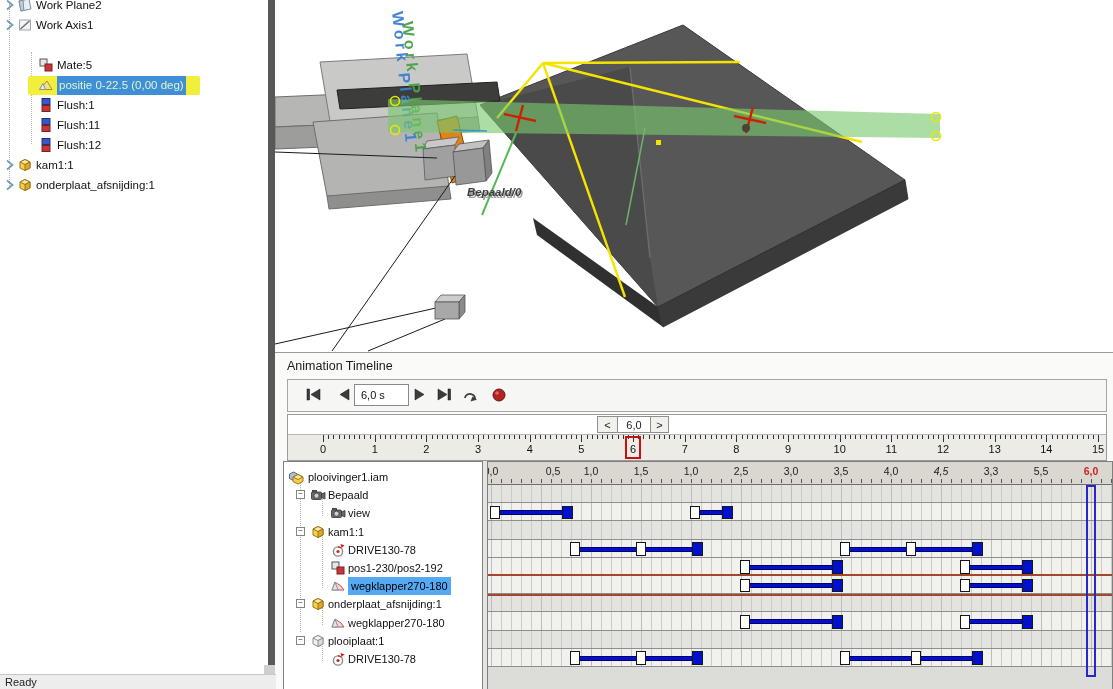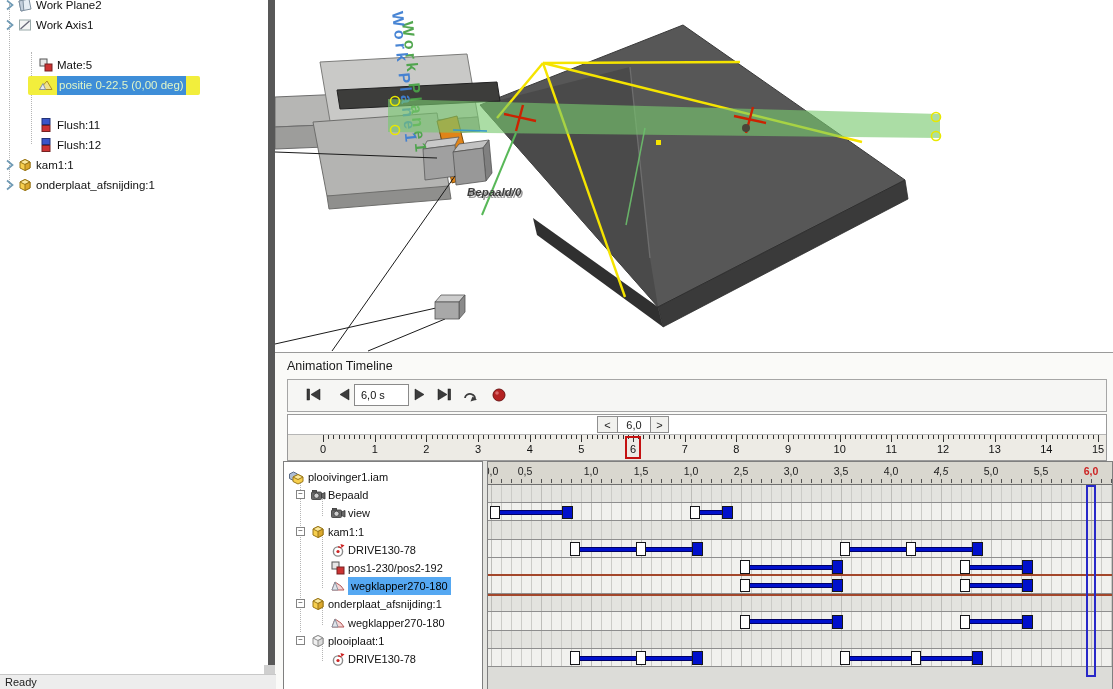--- a/index.html
+++ b/index.html
@@ -116,6 +116,15 @@
           </svg>
         </span>
         <span class="b-lbl pos-sel" style="left:57px">positie 0-22.5 (0,00 deg)</span>
+      </div>
+      <div class="b-item" style="top:96px">
+        <span class="b-ico" style="left:38px">
+          <svg viewBox="0 0 16 16">
+            <rect x="4" y="1.5" width="8" height="6" fill="#3a55c8" stroke="#223377"></rect>
+            <rect x="4" y="8.5" width="8" height="6" fill="#cc3333" stroke="#772222"></rect>
+          </svg>
+        </span>
+        <span class="b-lbl " style="left:57px">Flush:1</span>
       </div>
       <div class="b-item" style="top:116px">
         <span class="b-ico" style="left:38px">

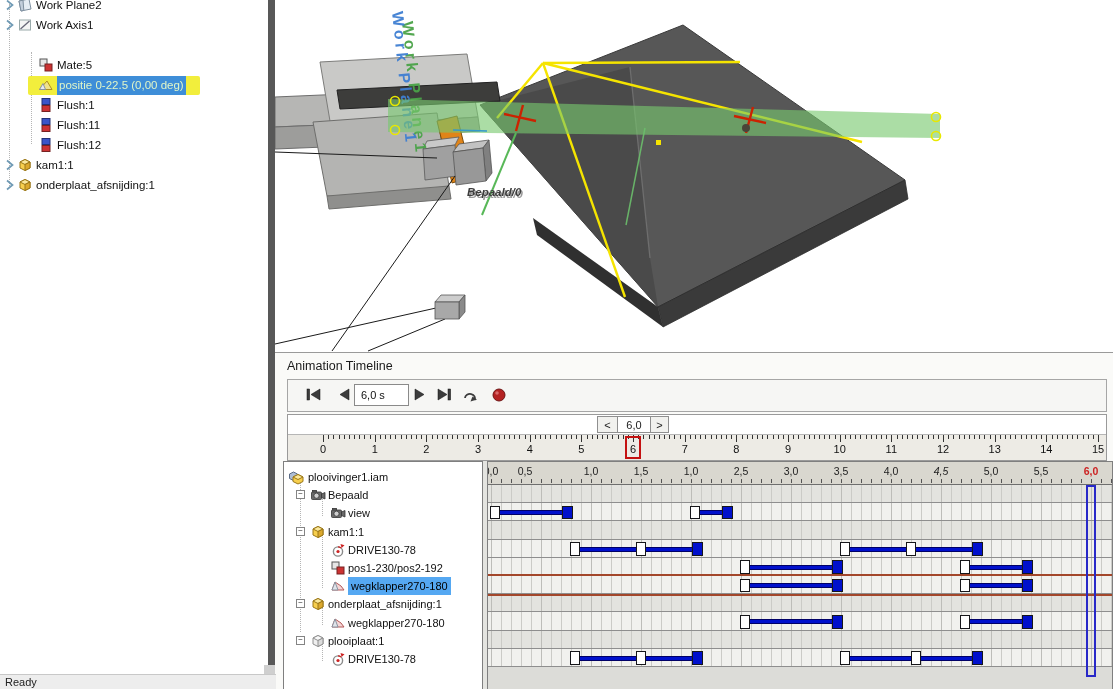--- a/index.html
+++ b/index.html
@@ -669,7 +669,7 @@
           <div class="gtick" style="left:613.0px"></div>
           <div class="gtick" style="left:623.0px"></div>
           <div class="gnum" style="left:3.0px;">0,0</div>
-          <div class="gnum" style="left:37px;">0,5</div>
+          <div class="gnum" style="left:65px;">0,5</div>
           <div class="gnum" style="left:103.0px;">1,0</div>
           <div class="gnum" style="left:153.0px;">1,5</div>
           <div class="gnum" style="left:203.0px;">1,0</div>

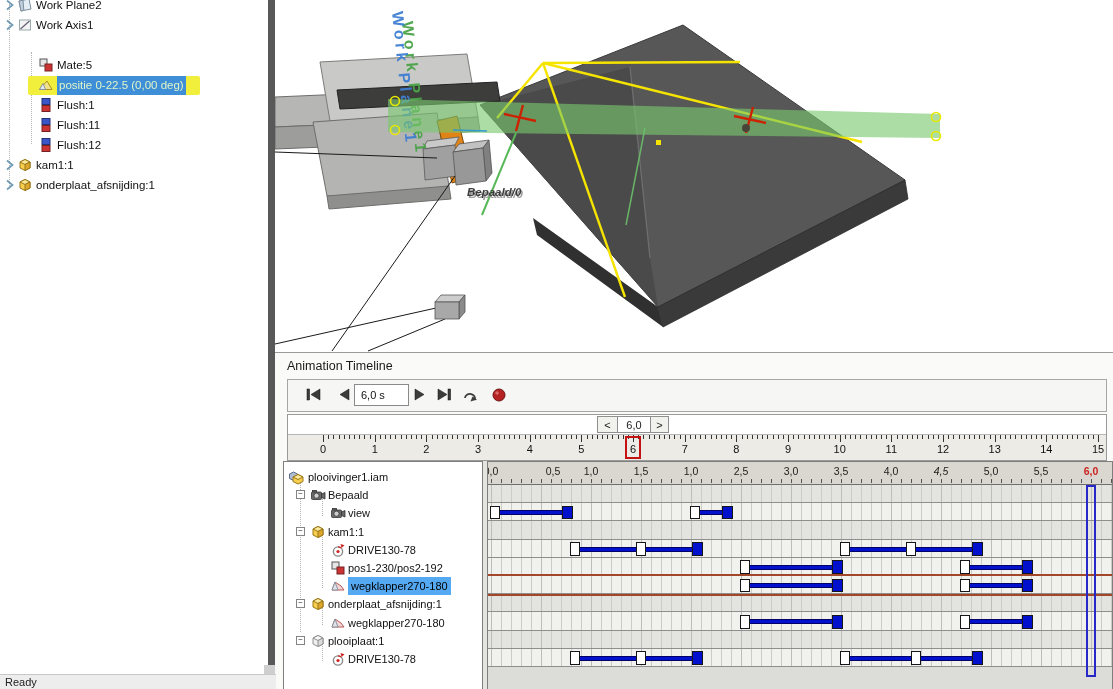--- a/index.html
+++ b/index.html
@@ -678,7 +678,7 @@
           <div class="gnum" style="left:353.0px;">3,5</div>
           <div class="gnum" style="left:403.0px;">4,0</div>
           <div class="gnum" style="left:453.0px;font-style:italic;">4,5</div>
-          <div class="gnum" style="left:503.0px;">5,0</div>
+          <div class="gnum" style="left:503.0px;">3,3</div>
           <div class="gnum" style="left:553.0px;">5,5</div>
           <div class="gnum" style="left:603.0px;color:#cc2222;font-weight:bold;">6,0</div>
         </div>

